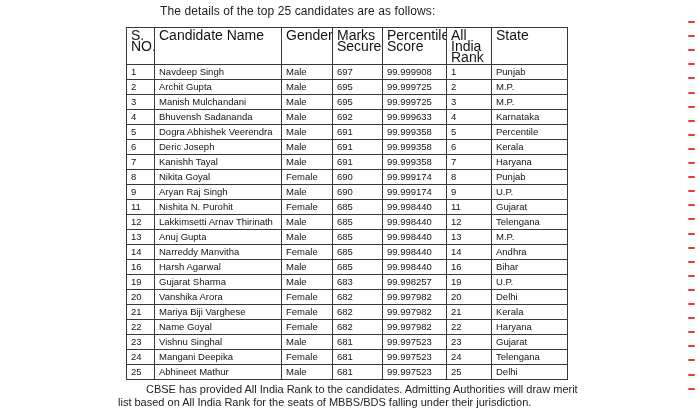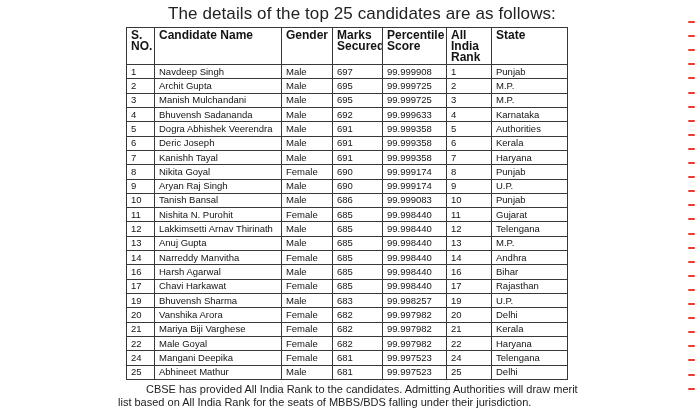--- a/index.html
+++ b/index.html
@@ -13,7 +13,7 @@
   }
   .title {
     position:absolute; left:160px; top:4px;
-    font-size:17px; letter-spacing:0.1px; color:#222;margin-left:8px;
+    font-size:12px; letter-spacing:0.1px; color:#222;
   }
   table.candidates {
     position:absolute; left:126px; top:27px;

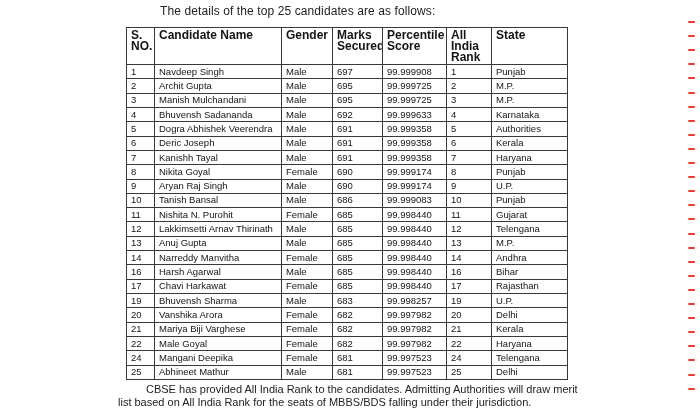--- a/index.html
+++ b/index.html
@@ -29,7 +29,7 @@
     overflow:hidden;
   }
   table.candidates th {
-    font-size:12px; line-height:11px; font-weight:bold;
+    font-size:14px; line-height:11px; font-weight:normal;
     vertical-align:top; padding-top:2px;
     height:34px; white-space:normal;
   }

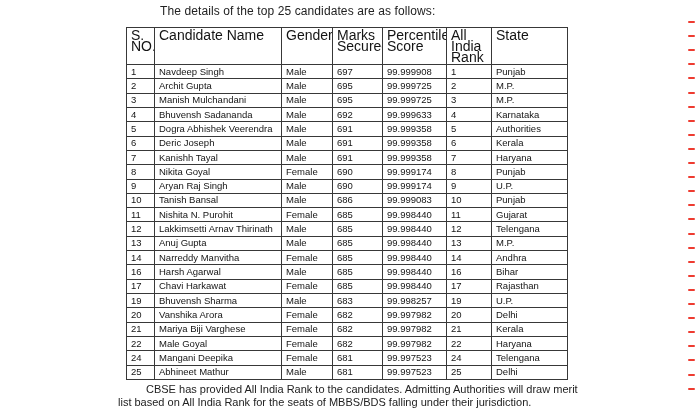--- a/index.html
+++ b/index.html
@@ -116,7 +116,7 @@
         <td>691</td>
         <td>99.999358</td>
         <td>5</td>
-        <td>Authorities</td>
+        <td>Percentile</td>
       </tr>
       <tr>
         <td>6</td>

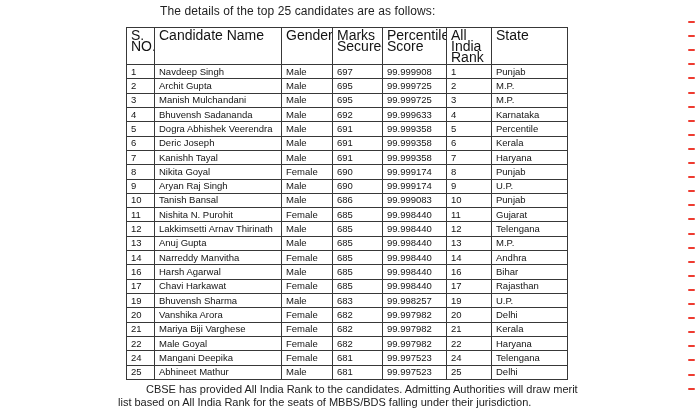--- a/index.html
+++ b/index.html
@@ -153,15 +153,6 @@
         <td>99.999174</td>
         <td>9</td>
         <td>U.P.</td>
-      </tr>
-      <tr>
-        <td>10</td>
-        <td>Tanish Bansal</td>
-        <td>Male</td>
-        <td>686</td>
-        <td>99.999083</td>
-        <td>10</td>
-        <td>Punjab</td>
       </tr>
       <tr>
         <td>11</td>

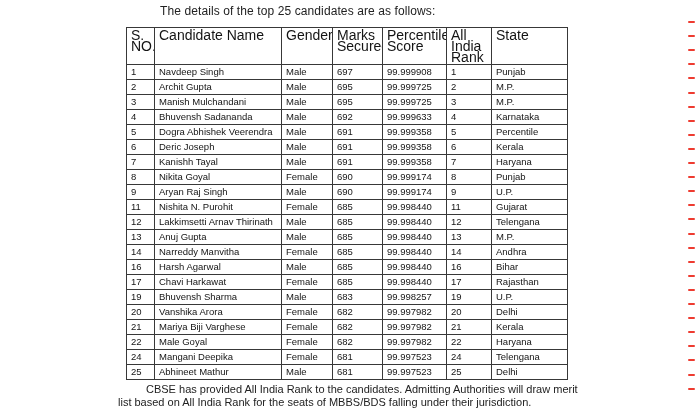--- a/index.html
+++ b/index.html
@@ -198,15 +198,6 @@
         <td>99.998440</td>
         <td>16</td>
         <td>Bihar</td>
-      </tr>
-      <tr>
-        <td>17</td>
-        <td>Chavi Harkawat</td>
-        <td>Female</td>
-        <td>685</td>
-        <td>99.998440</td>
-        <td>17</td>
-        <td>Rajasthan</td>
       </tr>
       <tr>
         <td>19</td>

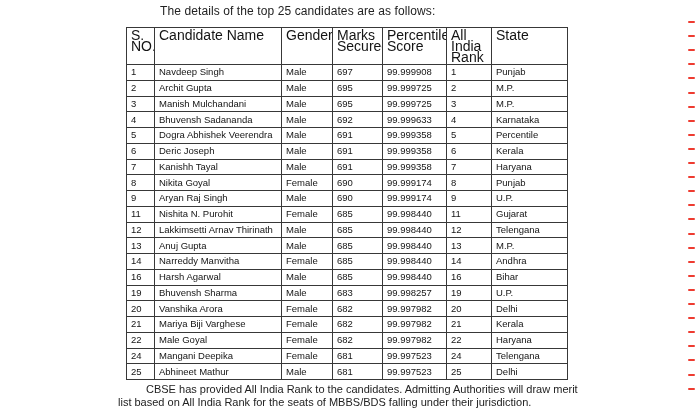--- a/index.html
+++ b/index.html
@@ -201,7 +201,7 @@
       </tr>
       <tr>
         <td>19</td>
-        <td>Bhuvensh Sharma</td>
+        <td>Gujarat Sharma</td>
         <td>Male</td>
         <td>683</td>
         <td>99.998257</td>

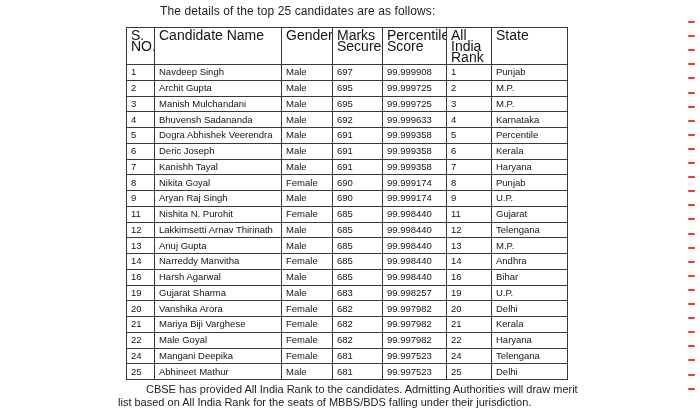--- a/index.html
+++ b/index.html
@@ -228,7 +228,7 @@
       </tr>
       <tr>
         <td>22</td>
-        <td>Male Goyal</td>
+        <td>Name Goyal</td>
         <td>Female</td>
         <td>682</td>
         <td>99.997982</td>

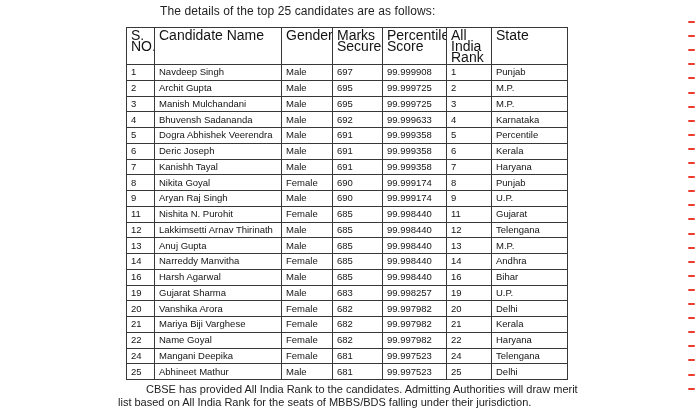--- a/index.html
+++ b/index.html
@@ -234,6 +234,15 @@
         <td>99.997982</td>
         <td>22</td>
         <td>Haryana</td>
+      </tr>
+      <tr>
+        <td>23</td>
+        <td>Vishnu Singhal</td>
+        <td>Male</td>
+        <td>681</td>
+        <td>99.997523</td>
+        <td>23</td>
+        <td>Gujarat</td>
       </tr>
       <tr>
         <td>24</td>

